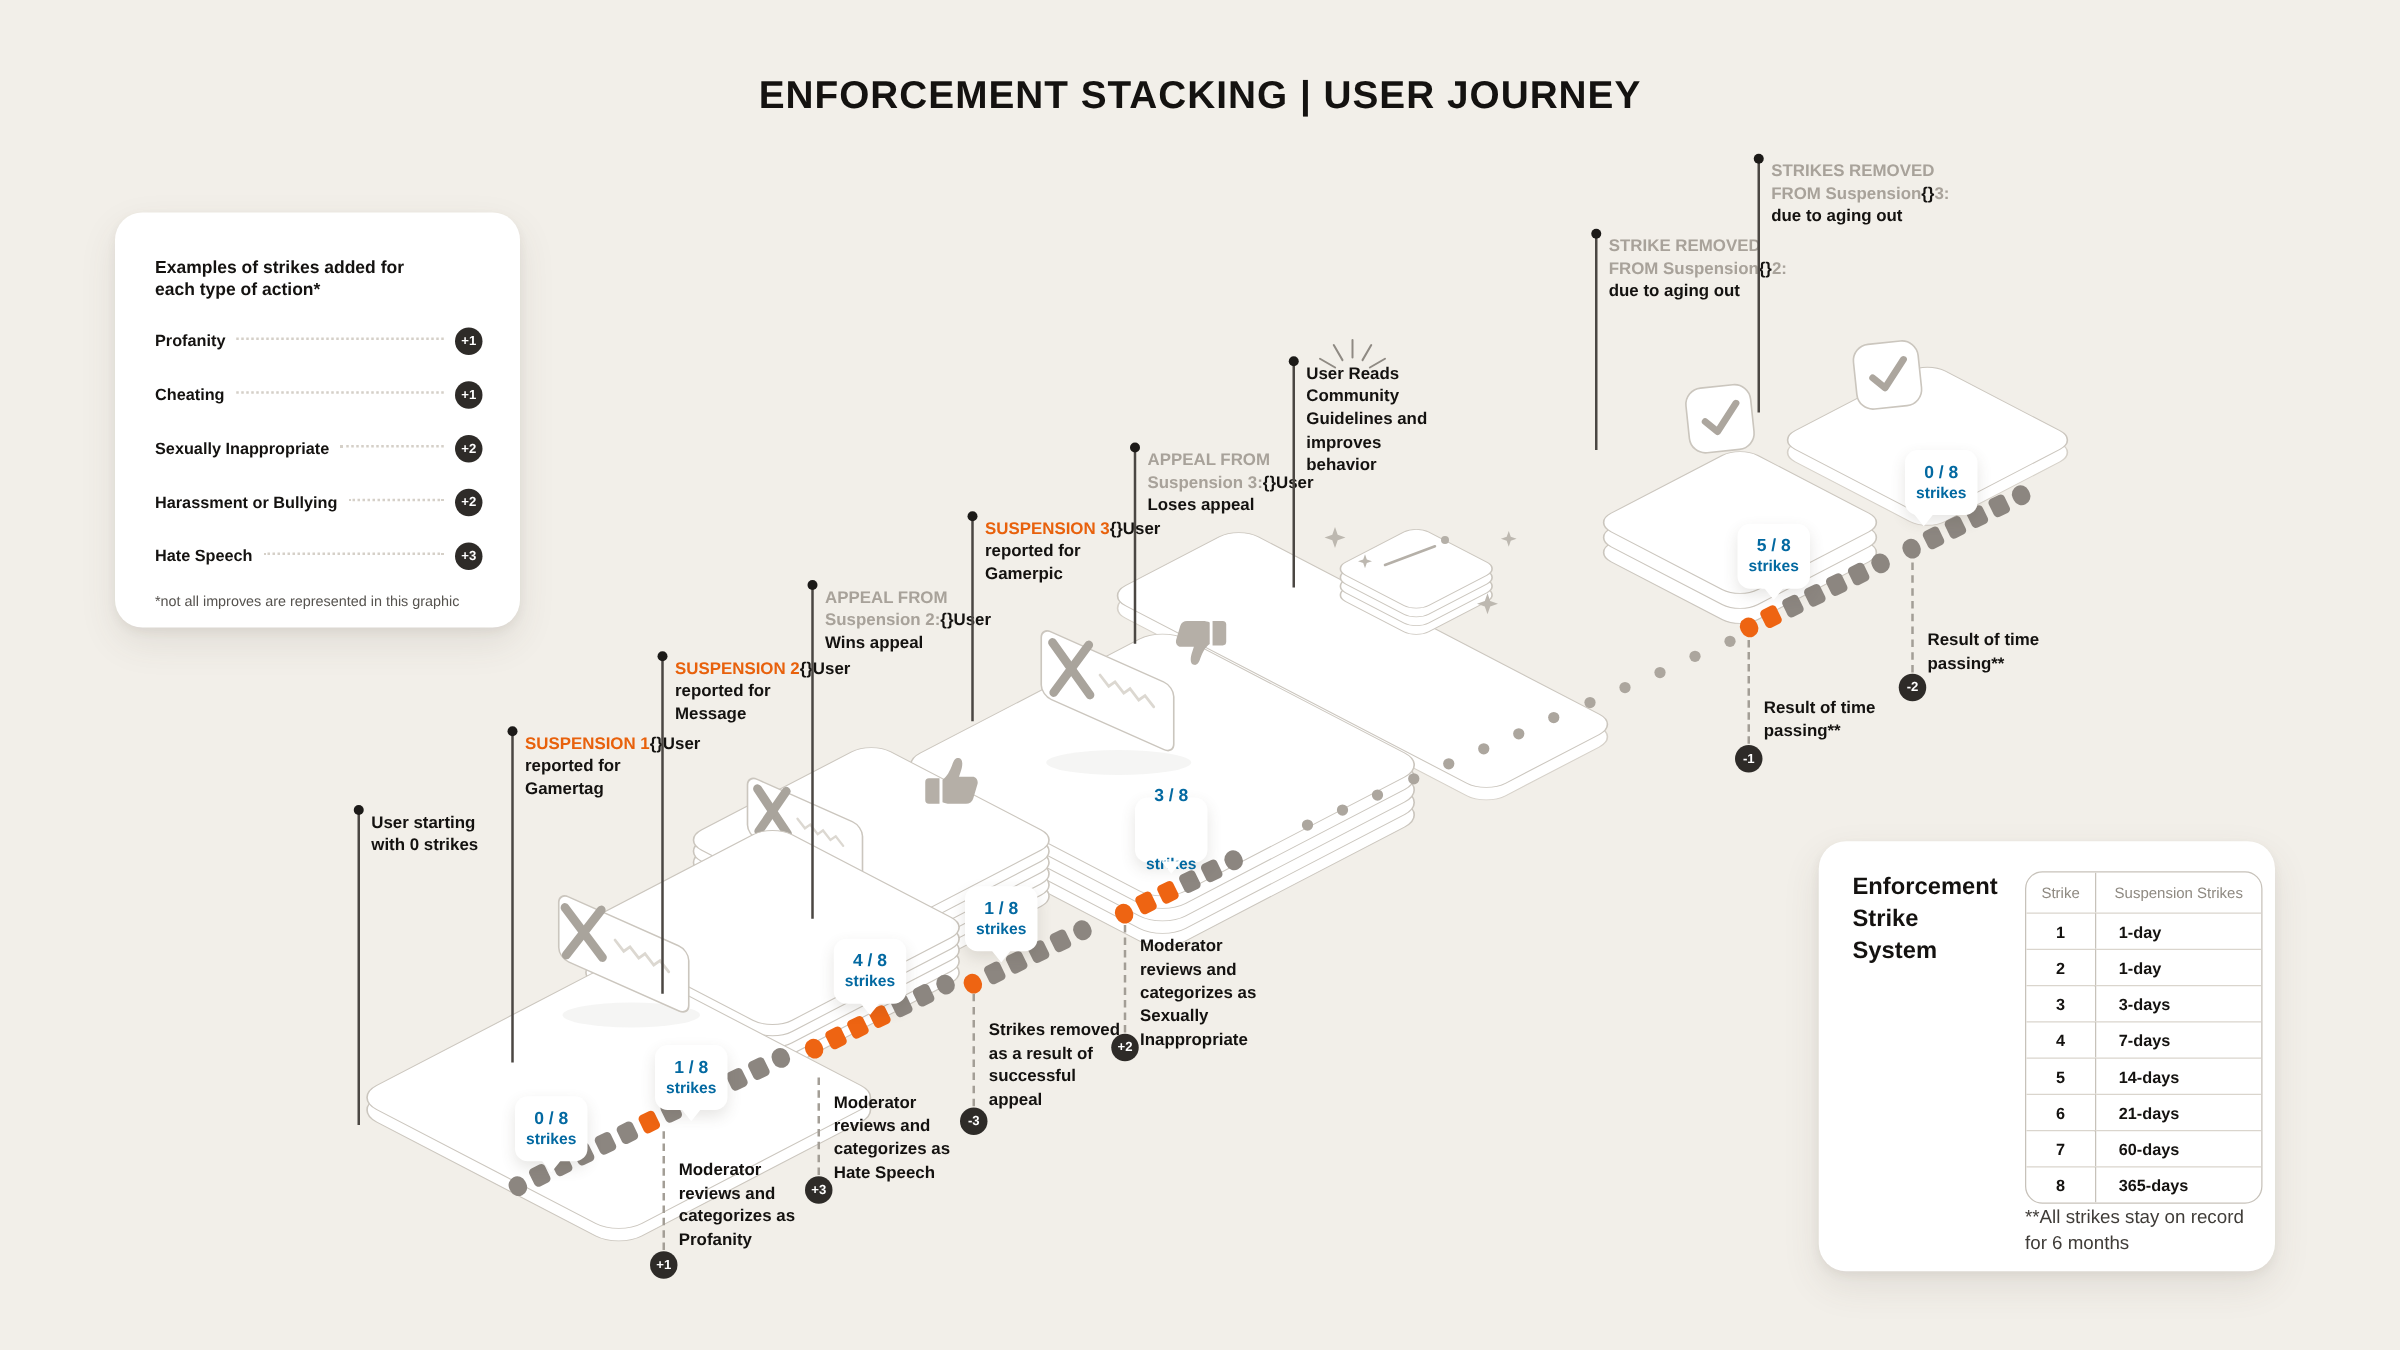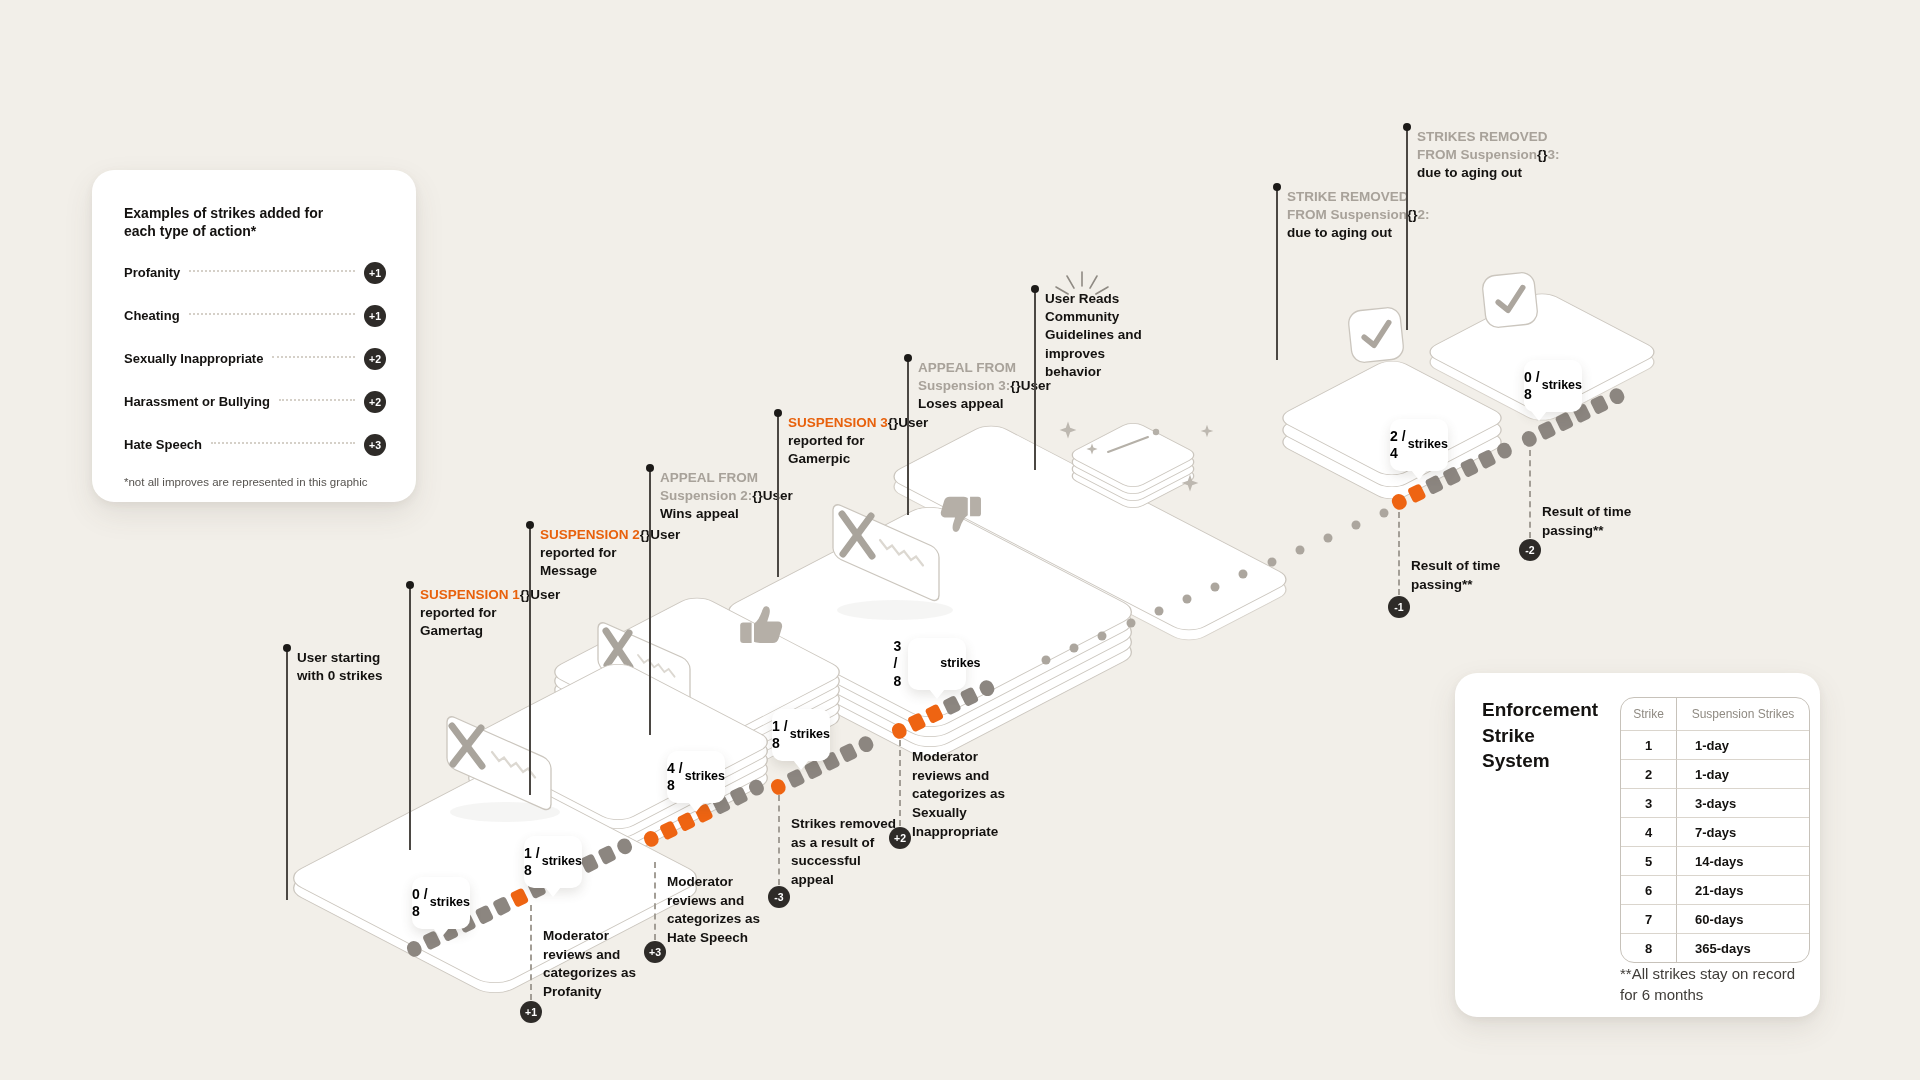--- a/index.html
+++ b/index.html
@@ -335,6 +335,7 @@
     </g>
   </svg>
 
+  <div class="page-title">ENFORCEMENT STACKING | USER JOURNEY</div>
 
   <div class="panel examples">
     <h2>Examples of strikes added for

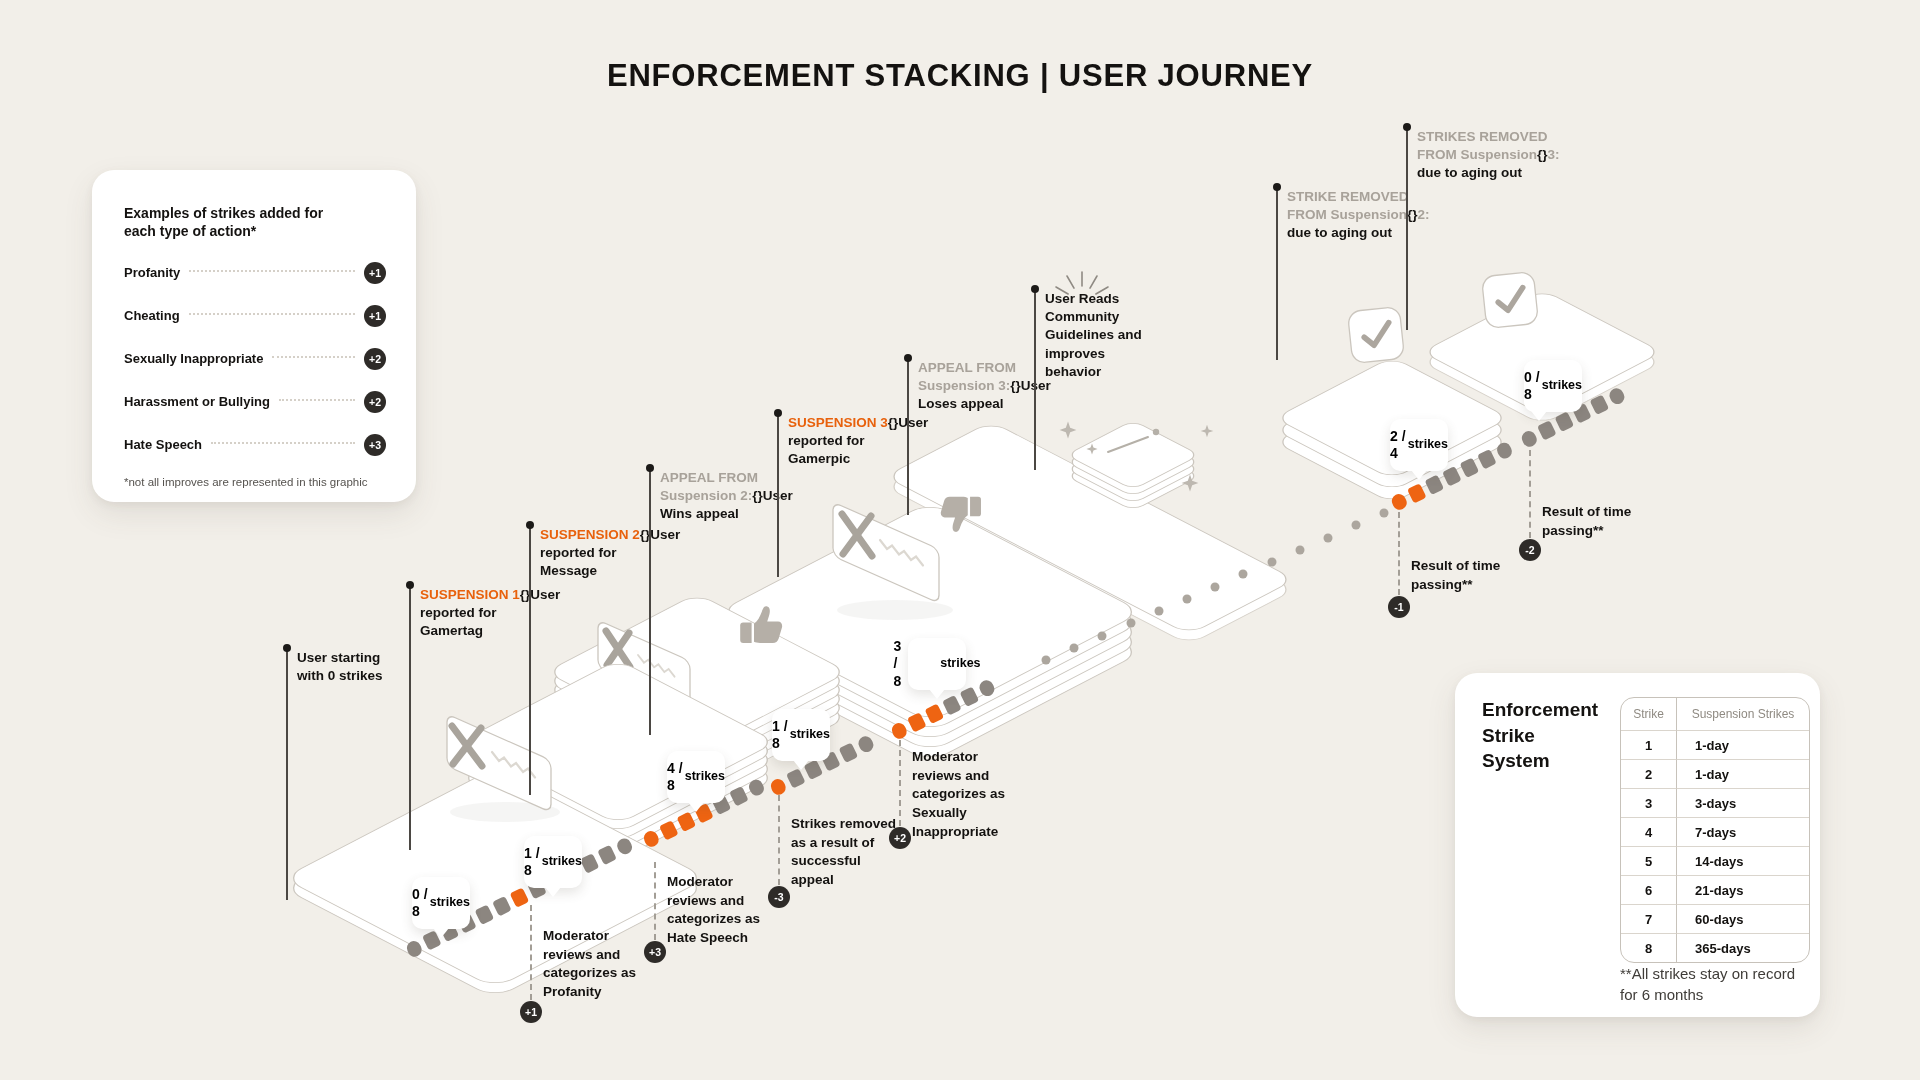--- a/index.html
+++ b/index.html
@@ -58,8 +58,8 @@
 
   
   .bubble{position:absolute;width:58px;height:52px;background:#fff;border-radius:10px;
-    box-shadow:0 5px 12px rgba(80,68,56,.14);display:flex;
-    align-items:center;justify-content:center;line-height:1.25;color:#000000;z-index:3;}
+    box-shadow:0 5px 12px rgba(80,68,56,.14);display:flex;flex-direction:column;
+    align-items:center;justify-content:center;line-height:1.25;color:#0369a1;z-index:3;}
   .bubble::after{content:"";position:absolute;bottom:-9px;left:50%;margin-left:-8px;
     border:8px solid transparent;border-top:10px solid #fff;border-bottom:0;}
   .bubble.tip-left::after{left:26%;}

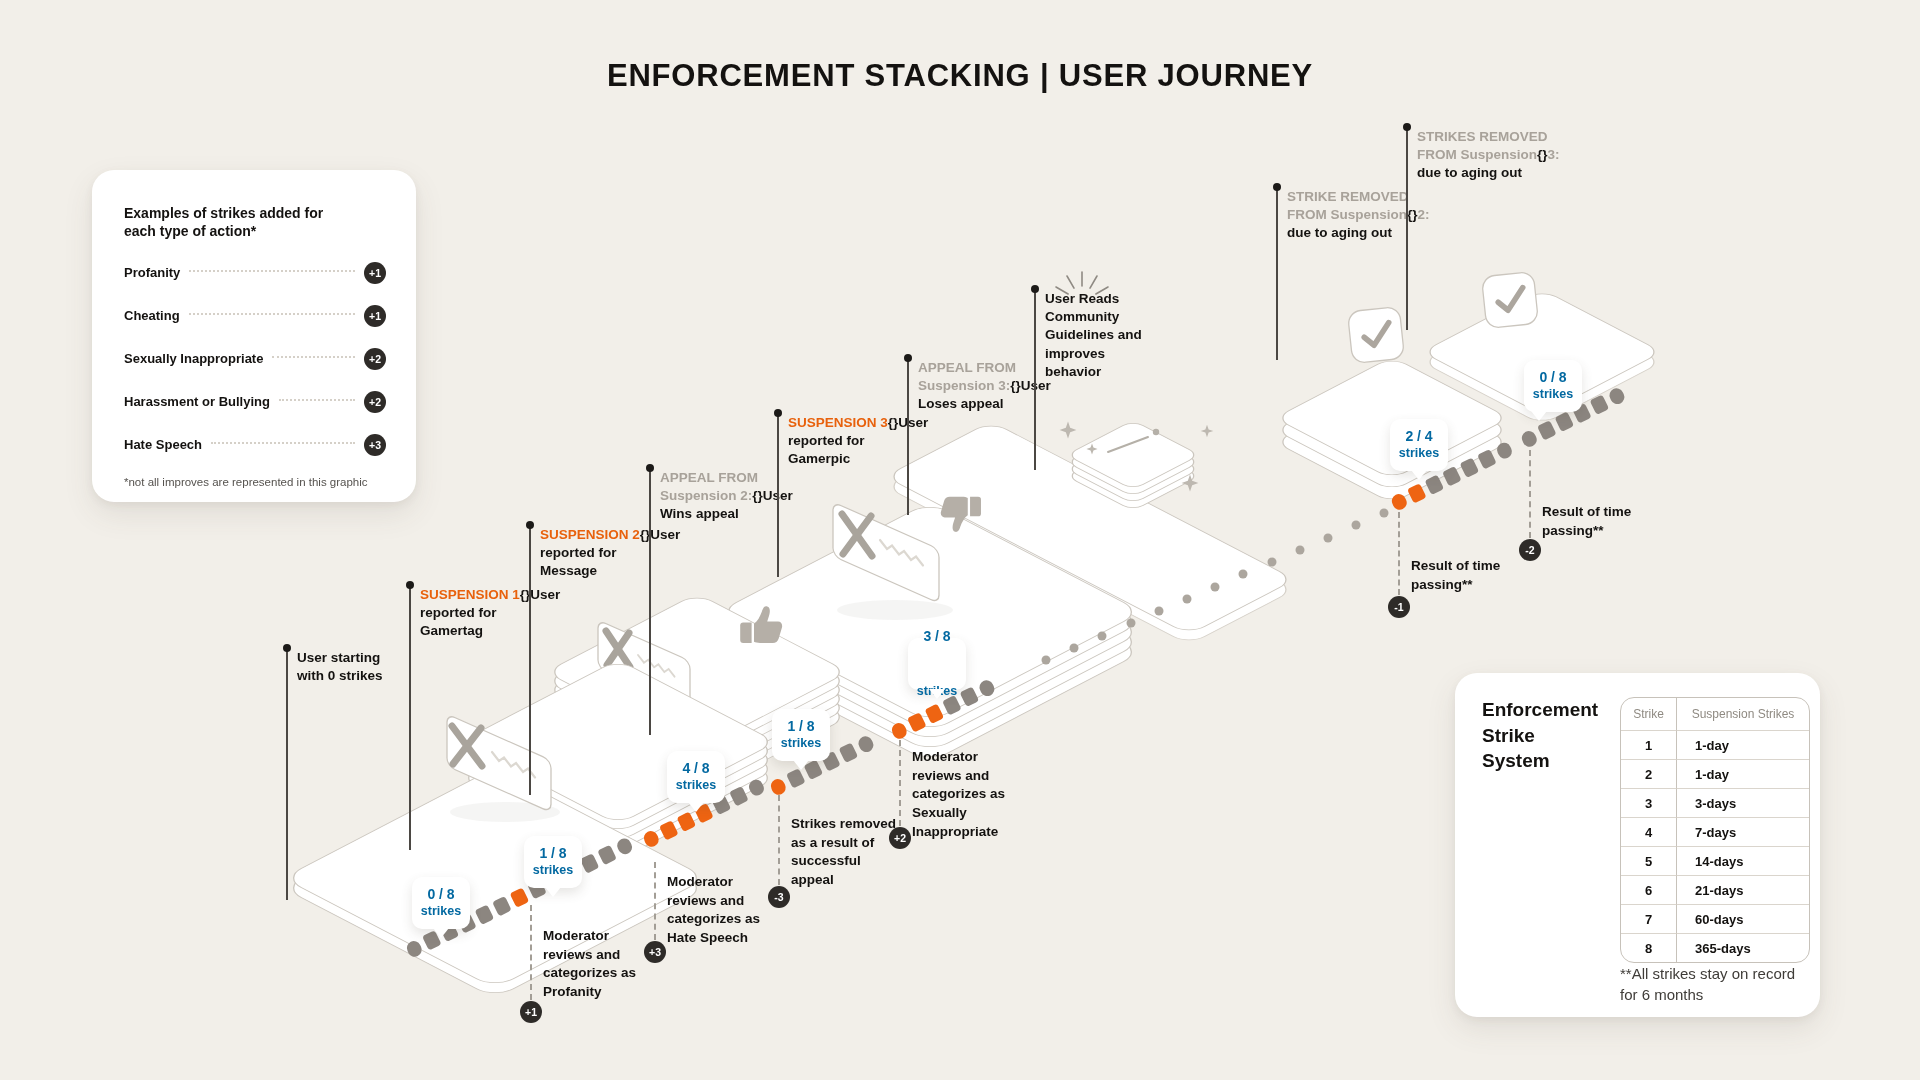--- a/index.html
+++ b/index.html
@@ -504,7 +504,7 @@
       <span class="l">strikes</span>
   </div>
   <div class="bubble" style="left:1390px;top:419px;">
-    <span class="v">2 / 4</span>
+    <span class="v">5 / 8</span>
       <span class="l">strikes</span>
   </div>
   <div class="bubble tip-left" style="left:1524px;top:360px;">

